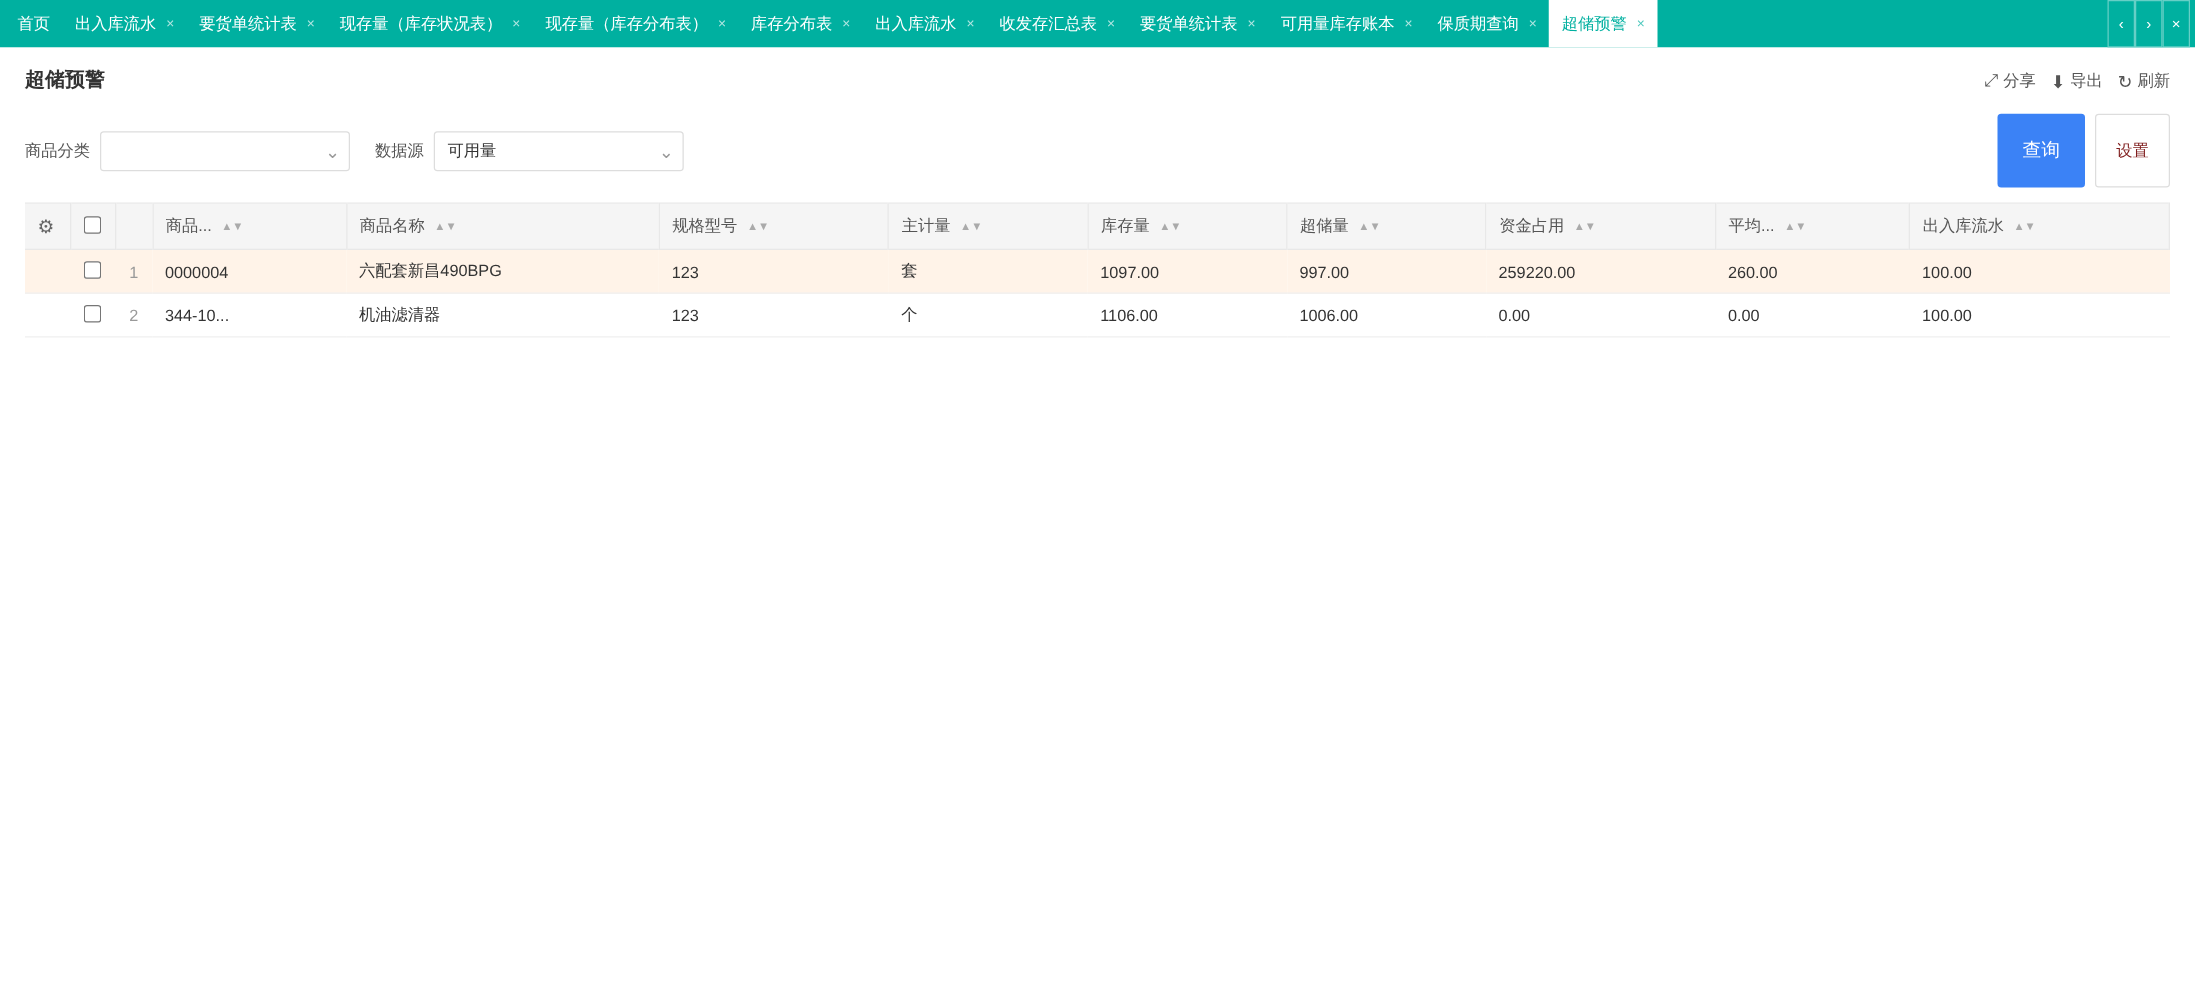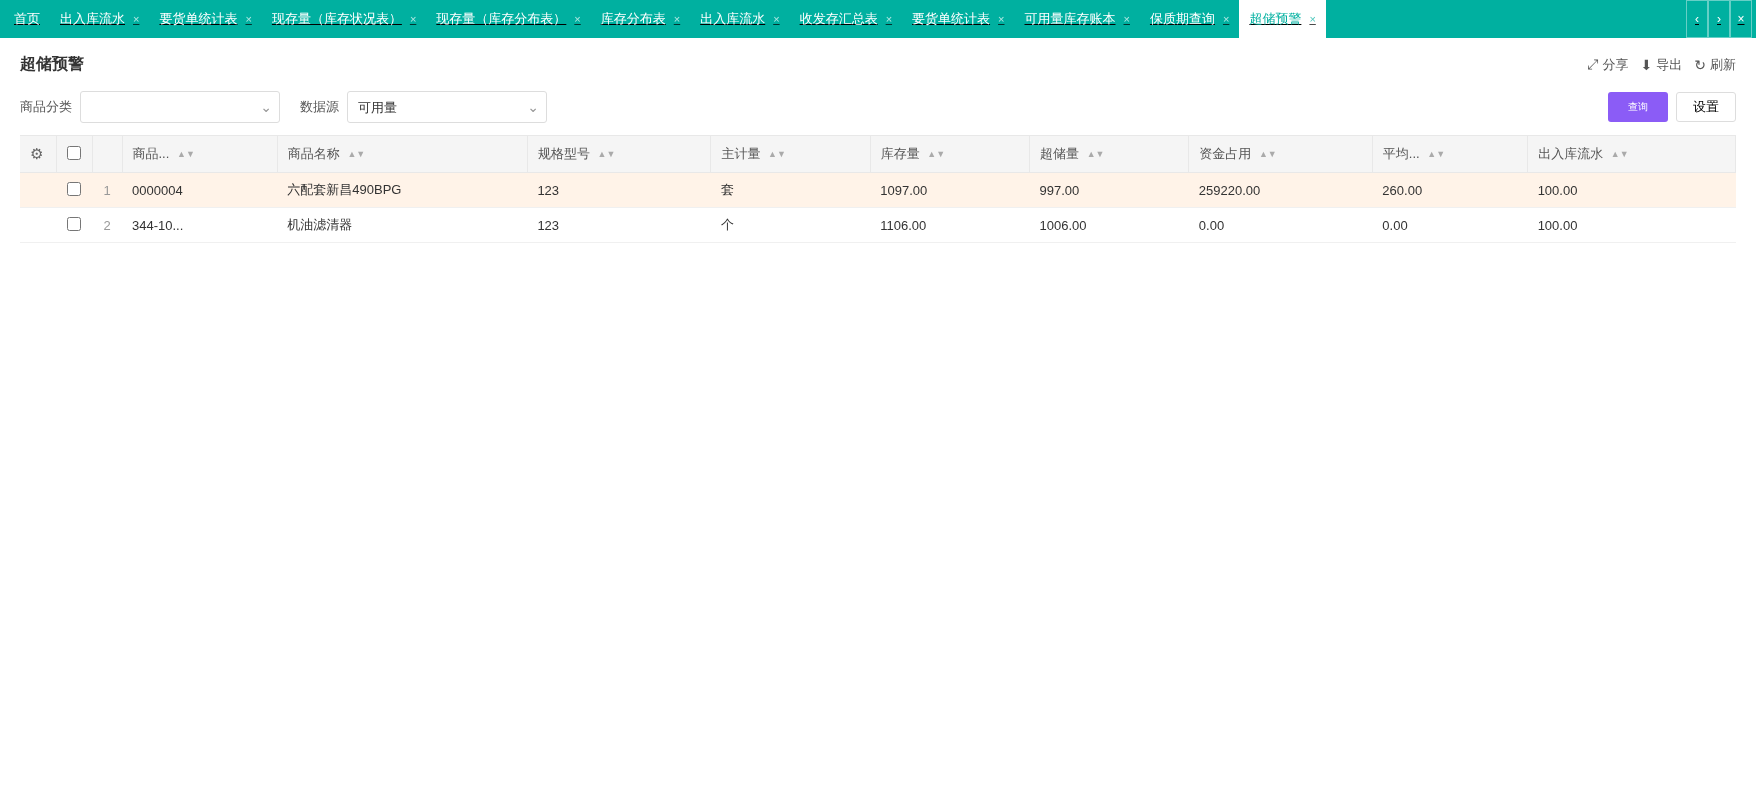--- a/index.html
+++ b/index.html
@@ -14,7 +14,6 @@
       padding: 0 4px;
       overflow: hidden;
       gap: 0;
-      text-decoration: underline;
     }
     .topbar-item {
       color: #fff;

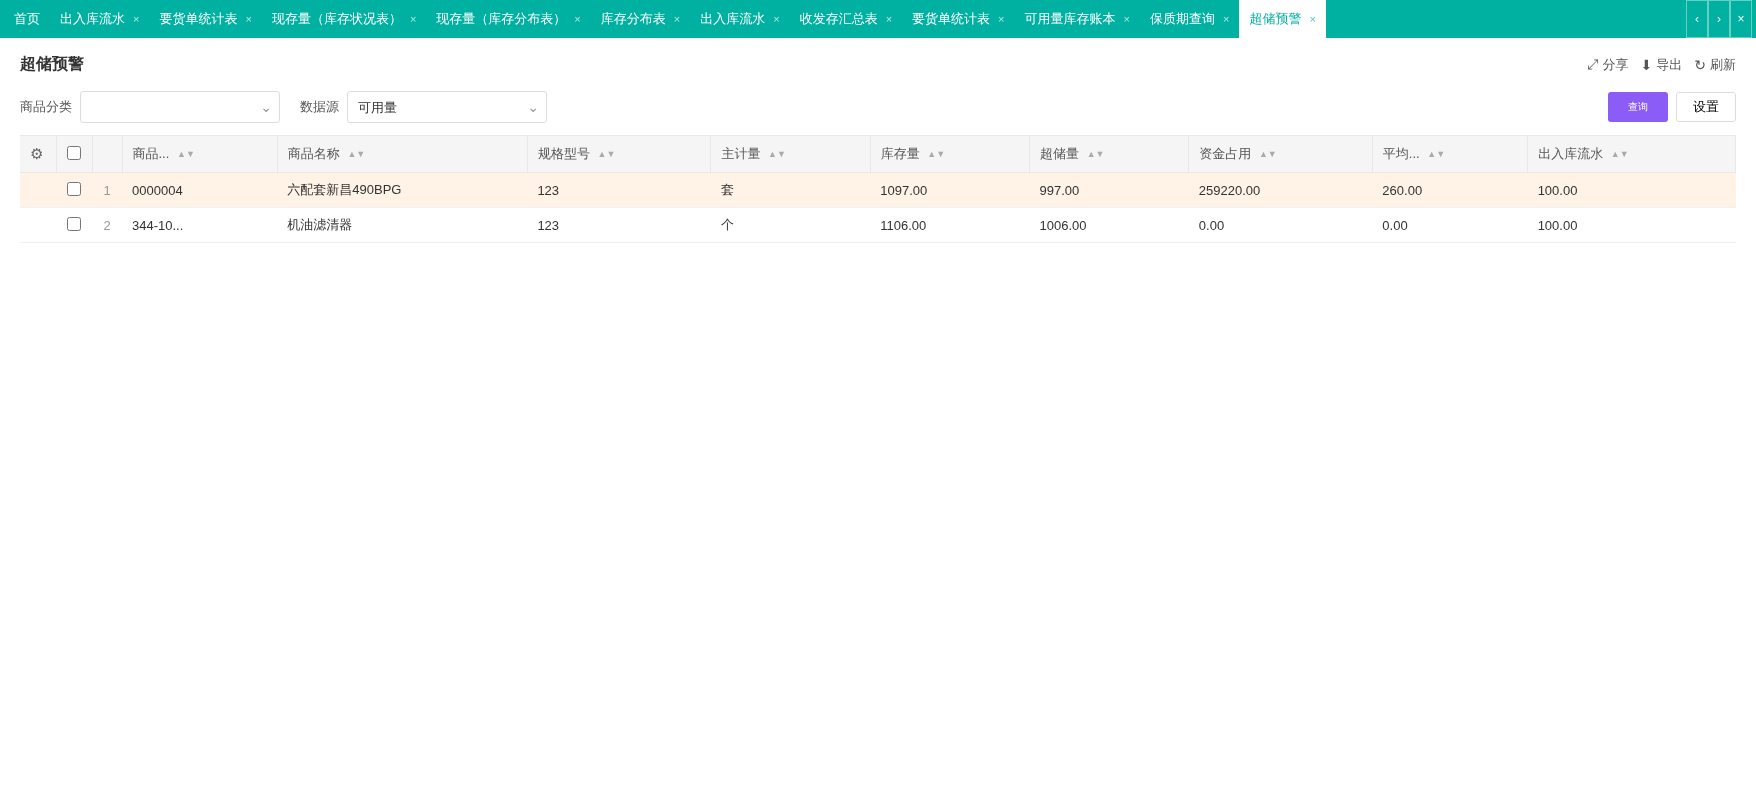--- a/index.html
+++ b/index.html
@@ -135,13 +135,13 @@
       gap: 8px;
     }
     .btn-query {
-      background: #8b5cf6;
+      background: #3b82f6;
       color: #fff;
       border: none;
       border-radius: 3px;
-      padding: 6px 20px;
-      cursor: pointer;
-      font-size: 10px;
+      padding: 20px 20px;
+      cursor: pointer;
+      font-size: 15px;
     }
     .btn-settings {
       background: #fff;

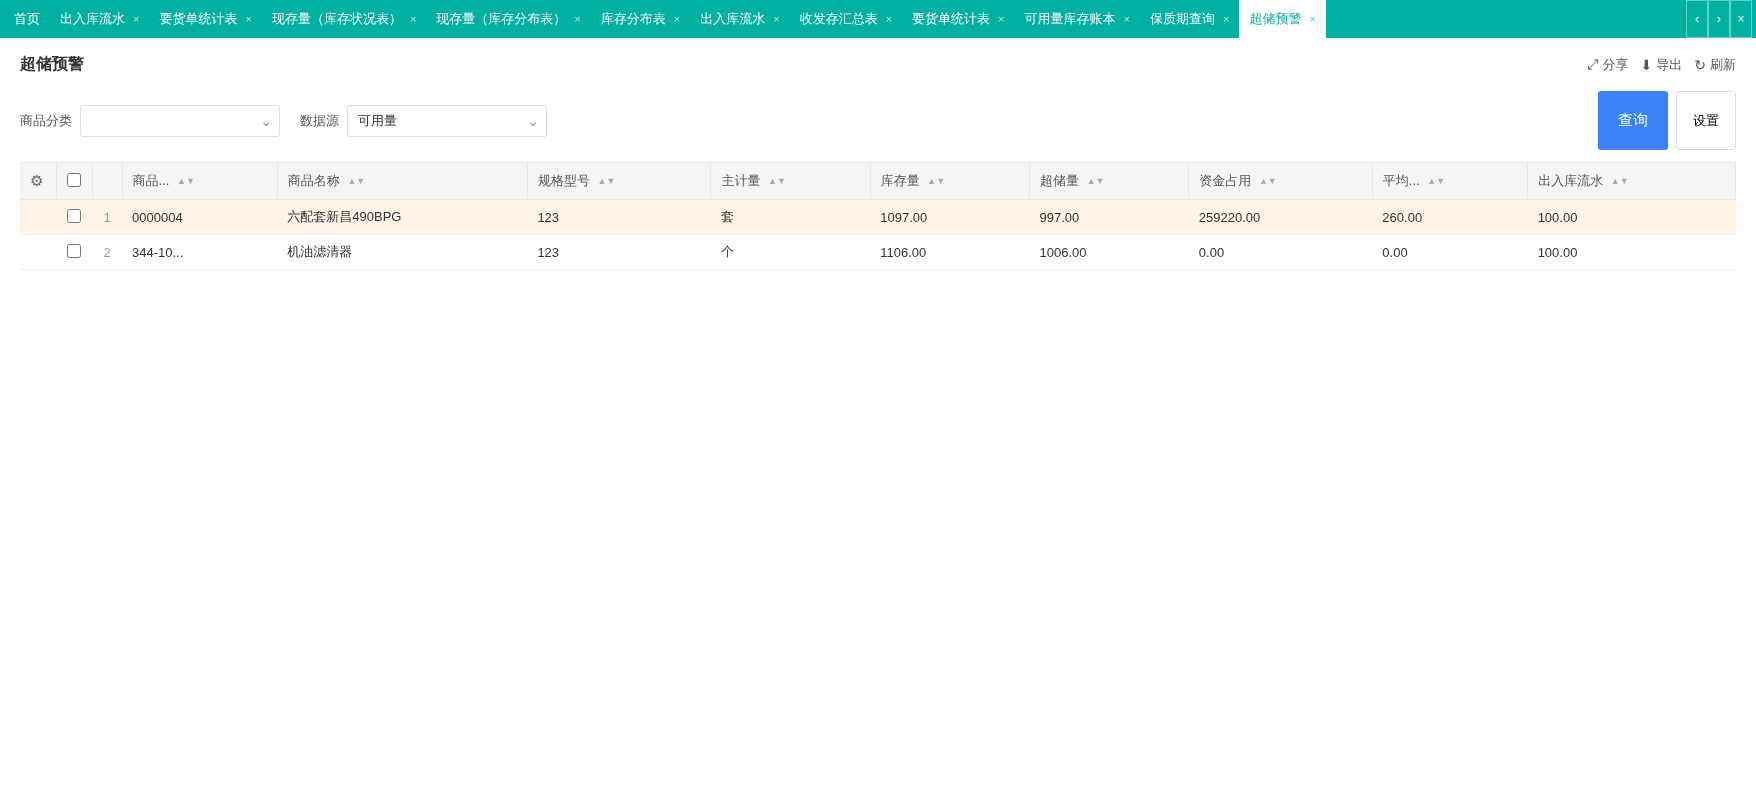--- a/index.html
+++ b/index.html
@@ -145,7 +145,7 @@
     }
     .btn-settings {
       background: #fff;
-      color: #000000;
+      color: #7f1d1d;
       border: 1px solid #ddd;
       border-radius: 3px;
       padding: 5px 16px;

